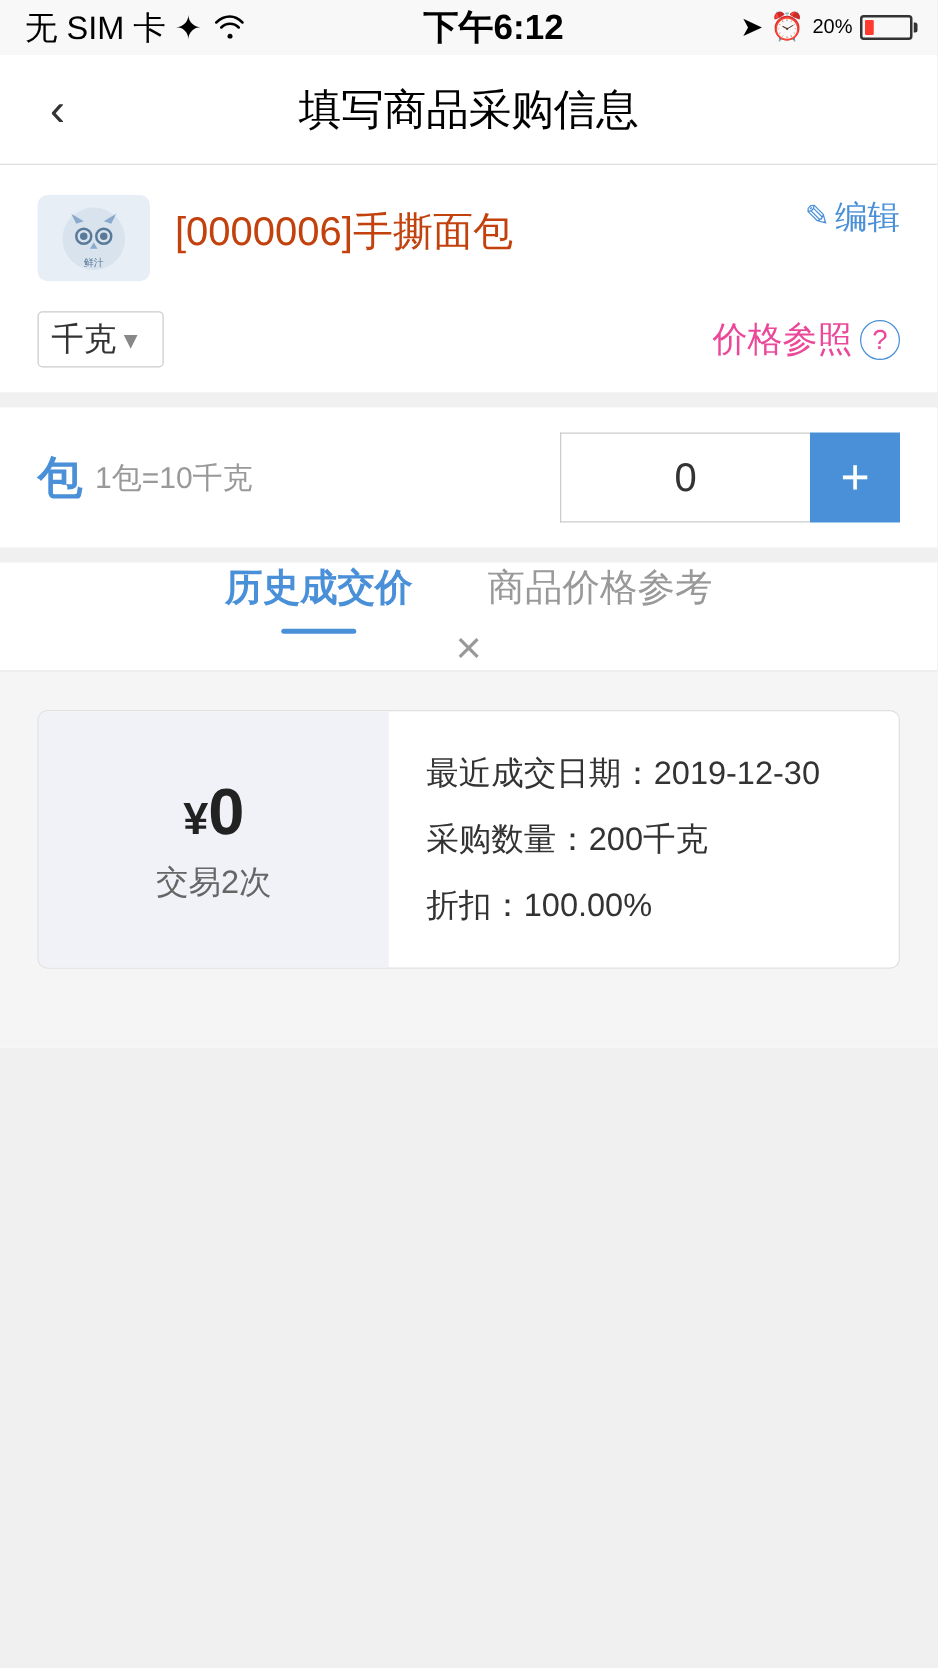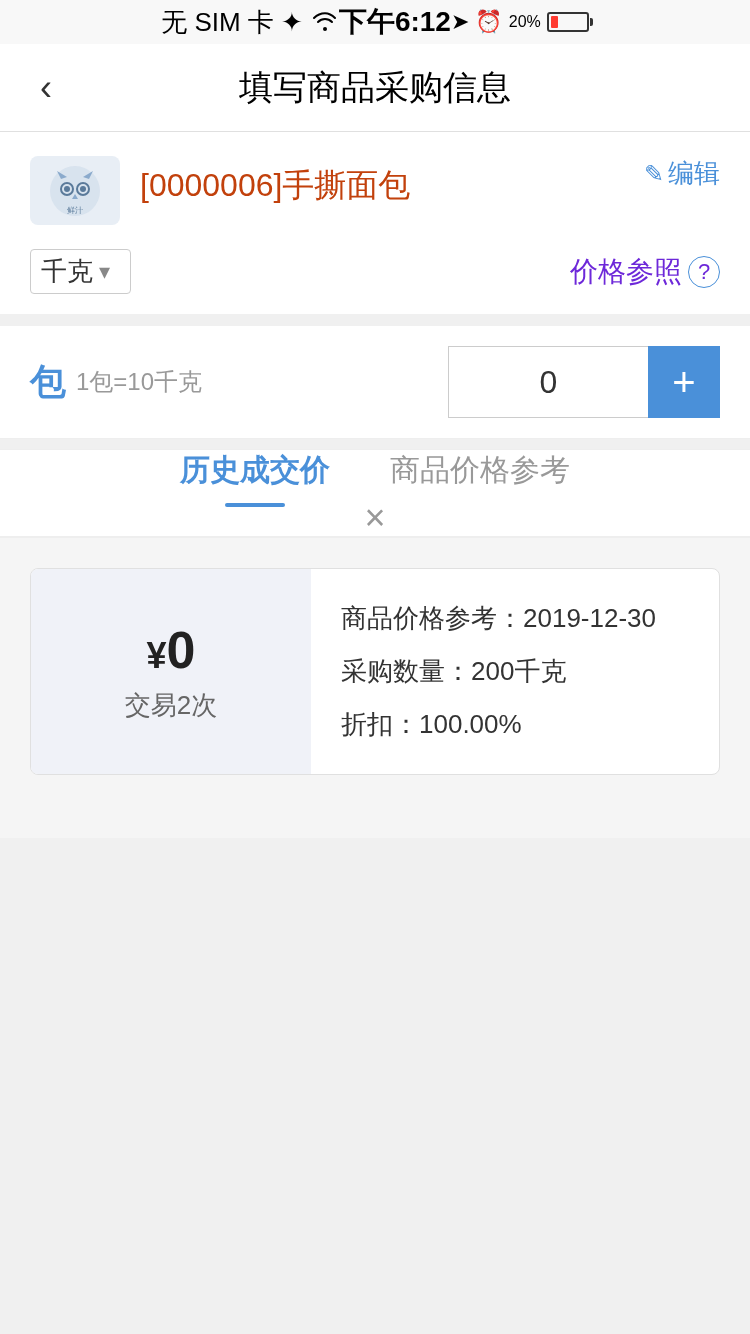--- a/index.html
+++ b/index.html
@@ -18,7 +18,7 @@
       background: #f8f8f8;
       display: flex;
       align-items: center;
-      justify-content: center;
+      justify-content: space-between;
       padding: 0 20px;
       font-size: 26px;
       font-weight: 500;

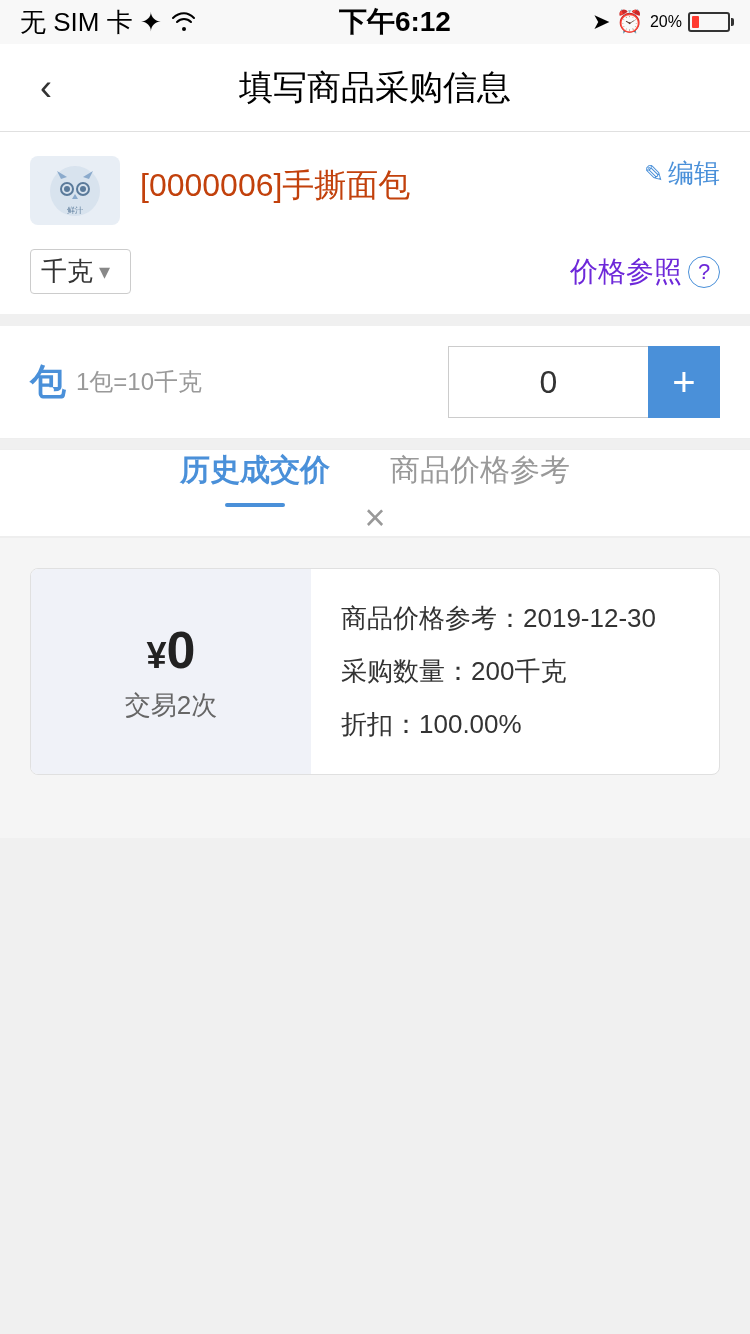--- a/index.html
+++ b/index.html
@@ -149,7 +149,7 @@
     }
     .price-ref {
       font-size: 28px;
-      color: #6d28d9;
+      color: #ec4899;
       display: flex;
       align-items: center;
       gap: 6px;

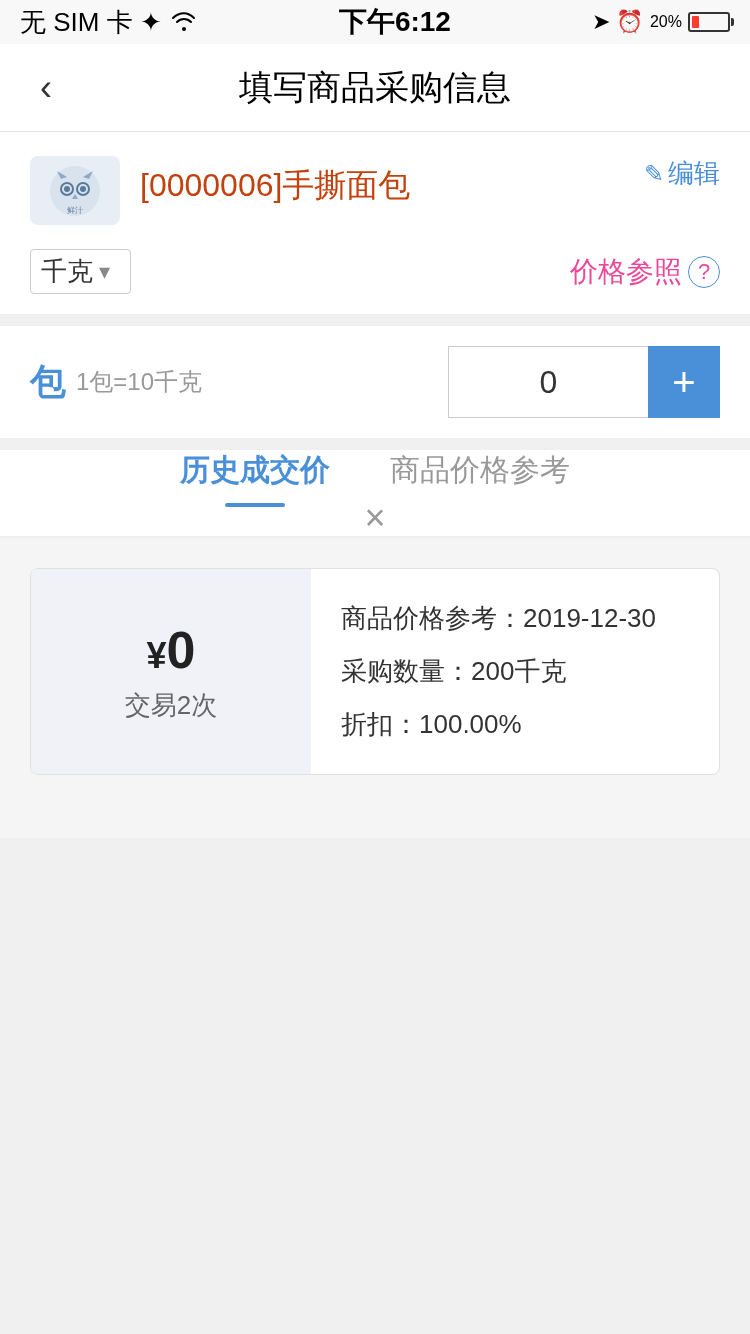--- a/index.html
+++ b/index.html
@@ -418,7 +418,7 @@
 
       <div class="card-right">
         <div class="card-detail-row">
-          <span>商品价格参考：</span><span>2019-12-30</span>
+          <span>最近成交日期：</span><span>2019-12-30</span>
         </div>
         <div class="card-detail-row">
           <span>采购数量：</span><span>200千克</span>

